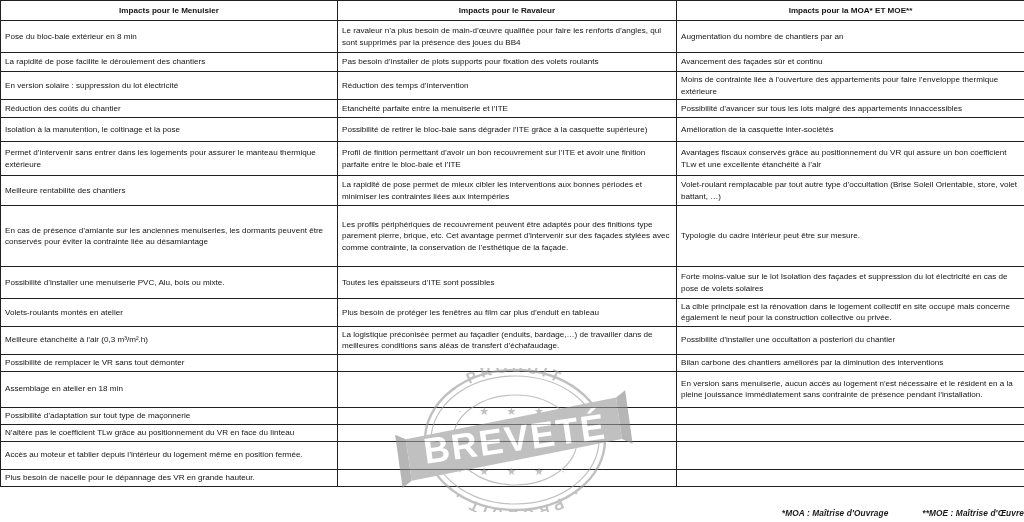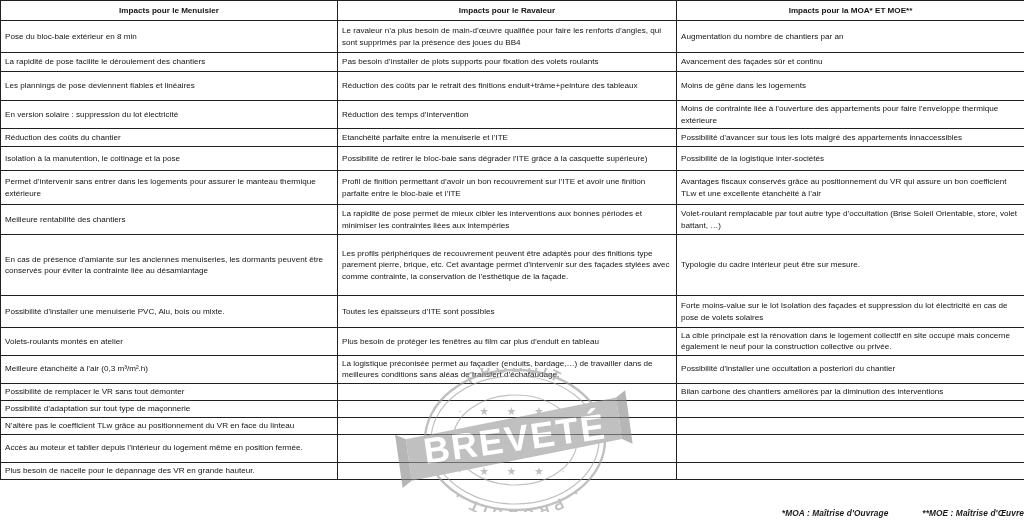--- a/index.html
+++ b/index.html
@@ -158,11 +158,6 @@
         <td style="height:14px">Avancement des façades sûr et continu</td>
       </tr>
 
-      <tr>
-        <td style="height:24px">Les plannings de pose deviennent fiables et linéaires</td>
-        <td style="height:24px">Réduction des coûts par le retrait des finitions enduit+trâme+peinture des tableaux</td>
-        <td style="height:24px">Moins de gêne dans les logements</td>
-      </tr>
 
       <tr>
         <td style="height:23px">En version solaire : suppression du lot électricité</td>

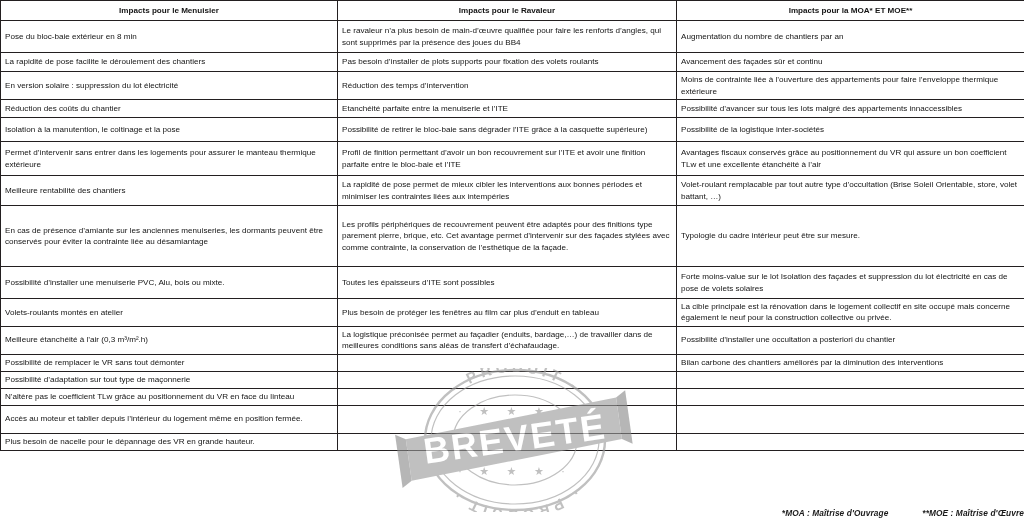--- a/index.html
+++ b/index.html
@@ -174,7 +174,7 @@
       <tr>
         <td style="height:19px">Isolation à la manutention, le coltinage et la pose</td>
         <td style="height:19px">Possibilité de retirer le bloc-baie sans dégrader l’ITE grâce à la casquette supérieure)</td>
-        <td style="height:19px">Possibilité de la logistique inter-sociétés</td>
+        <td style="height:19px">Amélioration de la casquette inter-sociétés</td>
       </tr>
 
       <tr>

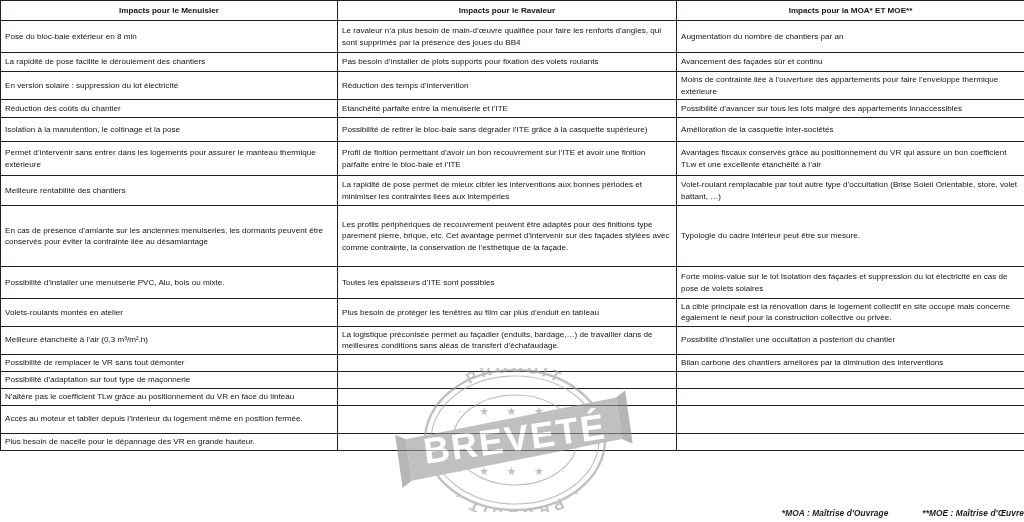--- a/index.html
+++ b/index.html
@@ -219,6 +219,11 @@
         <td style="height:12px">Bilan carbone des chantiers améliorés par la diminution des interventions</td>
       </tr>
 
+      <tr>
+        <td style="height:31px">Assemblage en atelier en 18 min</td>
+        <td style="height:31px" class="empty"></td>
+        <td style="height:31px">En version sans menuiserie, aucun accès au logement n'est nécessaire et le résident en a la pleine jouissance immédiatement sans contrainte de présence pendant l’installation.</td>
+      </tr>
 
       <tr>
         <td style="height:12px">Possibilité d’adaptation sur tout type de maçonnerie</td>

